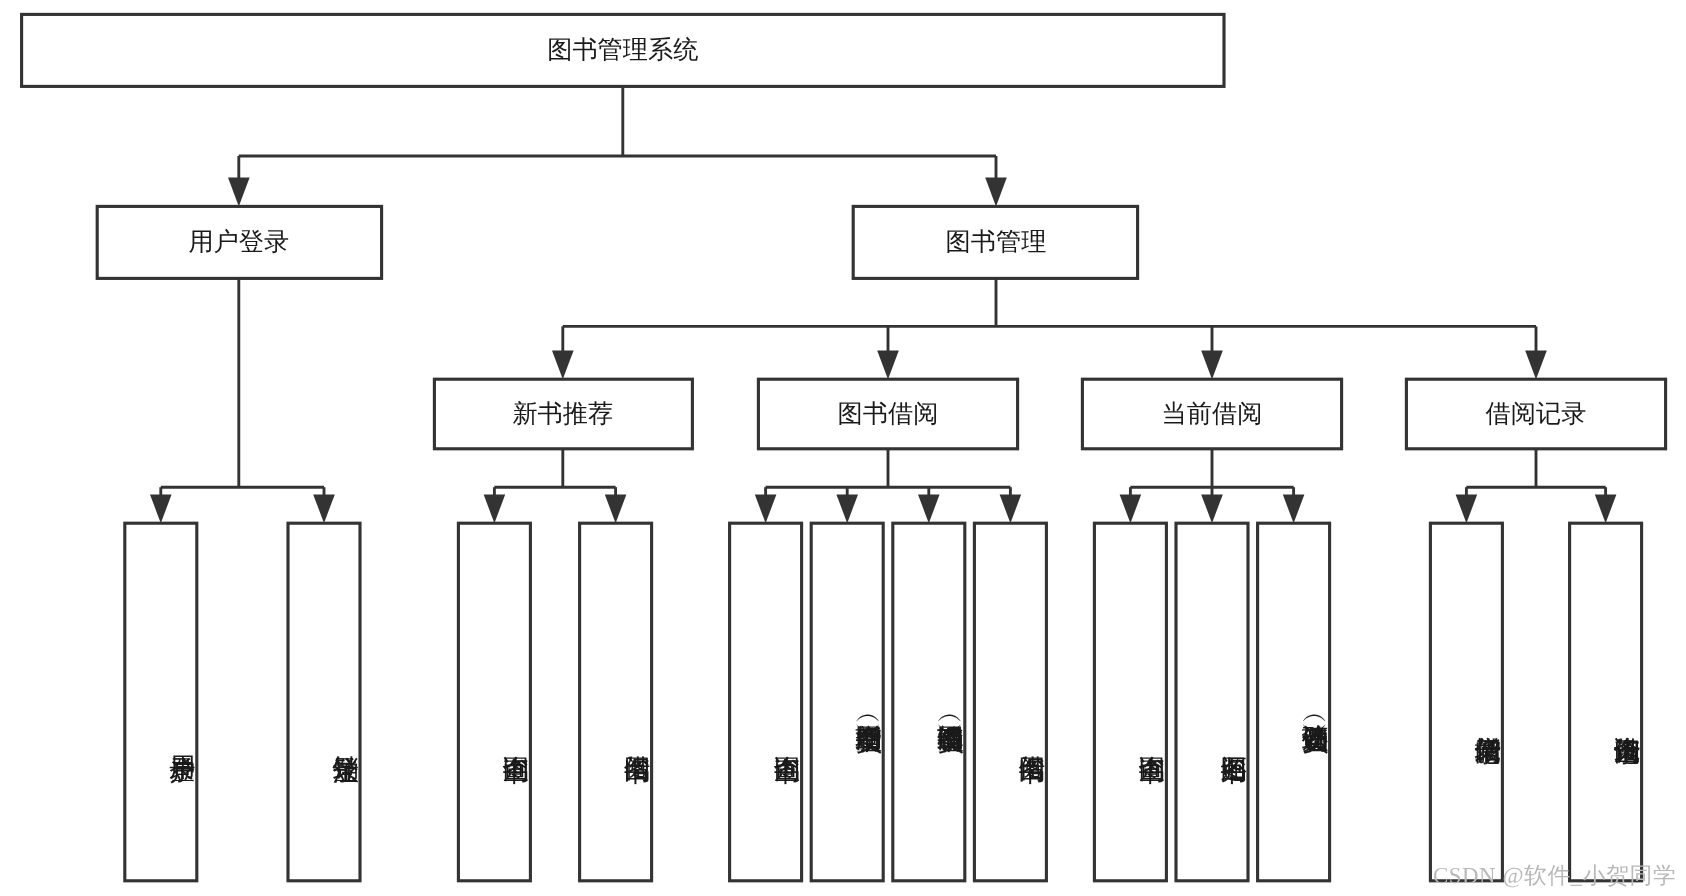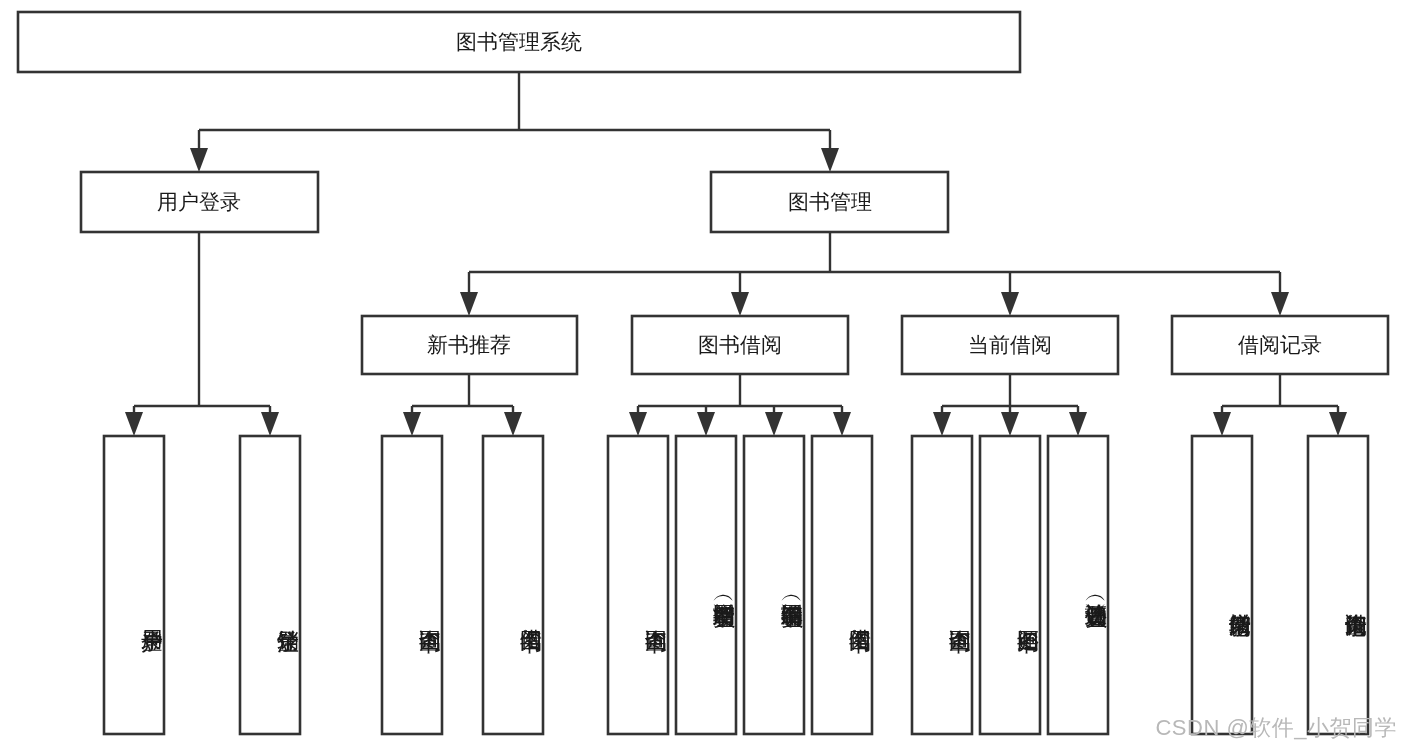--- a/index.html
+++ b/index.html
@@ -67,8 +67,8 @@
     position: absolute;
     right: 8px;
     bottom: 4px;
-    font-family: Liberation Sans, sans-serif;
-    font-size: 22px;
+    font-family: Liberation Serif, serif;
+    font-size: 19px;
     color: #b8b8b8;
     letter-spacing: 0.5px;
     white-space: nowrap;

